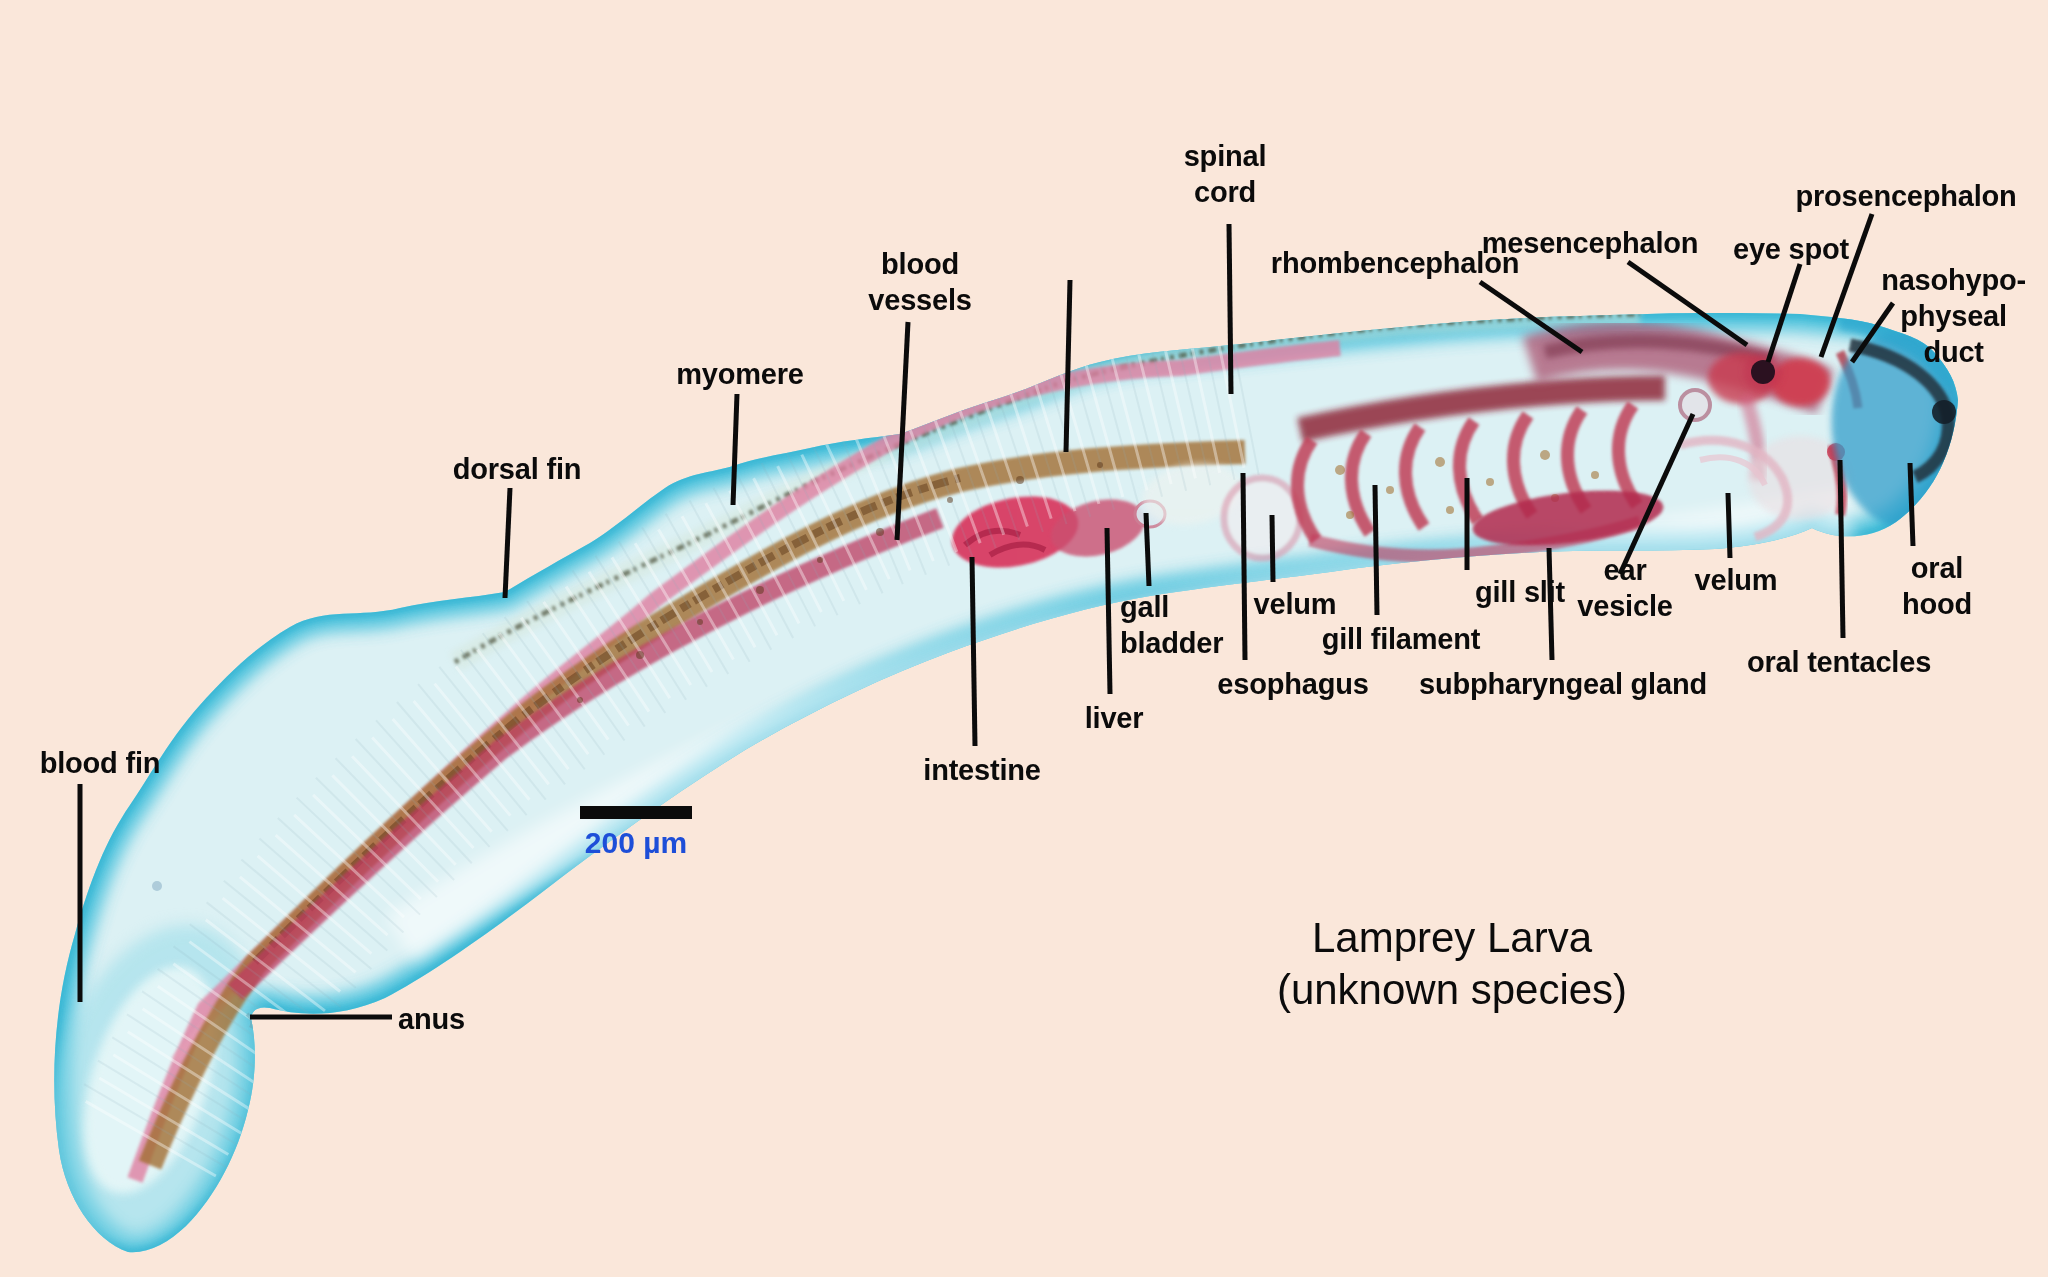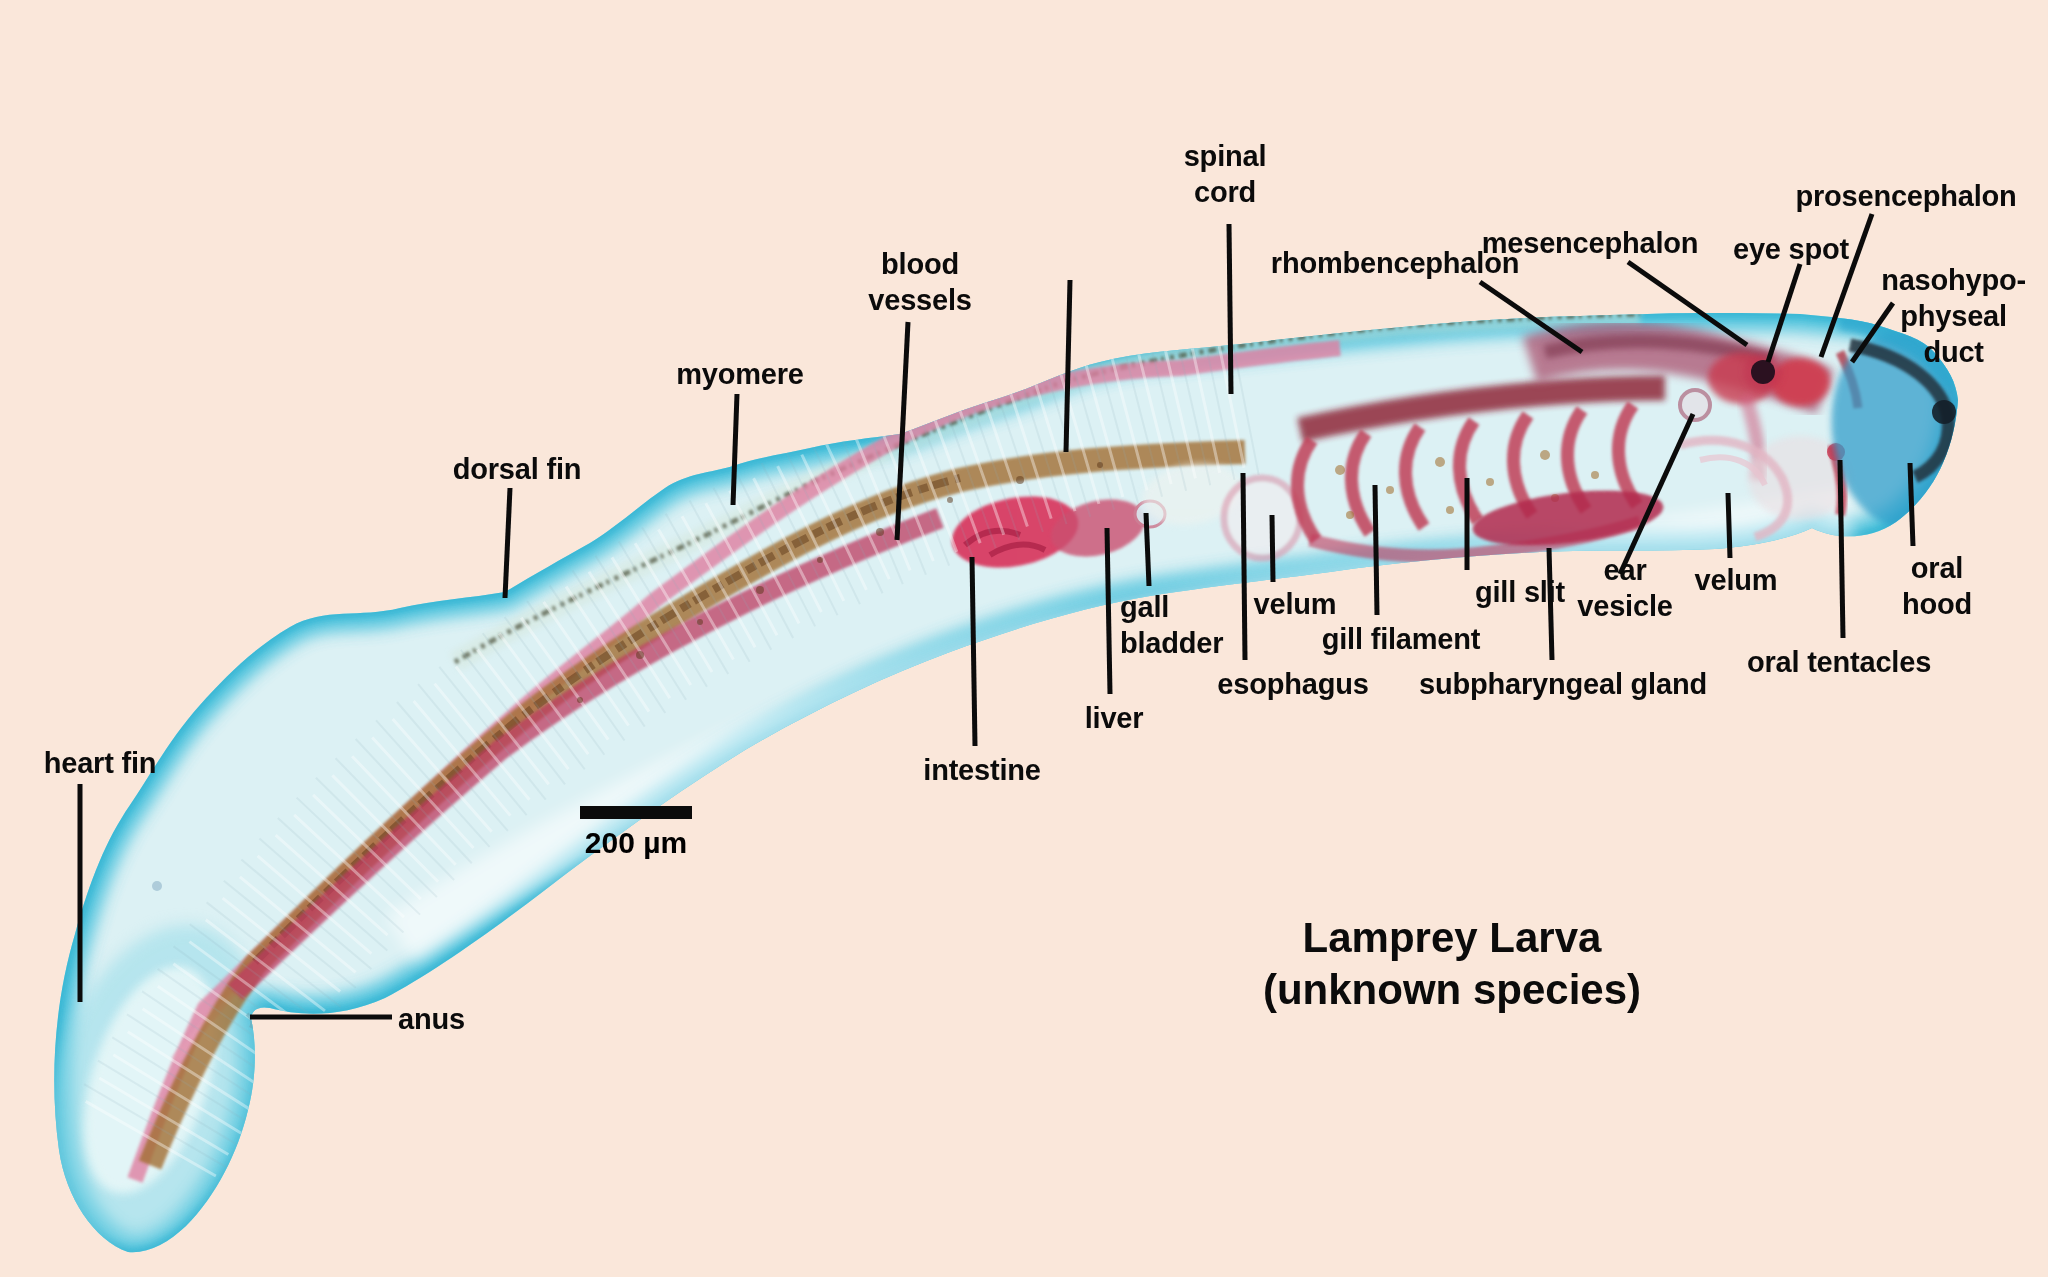--- a/index.html
+++ b/index.html
@@ -201,7 +201,7 @@
   </g>
 </svg>
 
-<div class="lbl ctr" style="left:100px;top:745px">heart fin</div>
+<div class="lbl ctr" style="left:100px;top:745px">blood fin</div>
 <div class="lbl" style="left:398px;top:1001px">anus</div>
 <div class="lbl ctr" style="left:517px;top:451px">dorsal fin</div>
 <div class="lbl ctr" style="left:740px;top:356px">myomere</div>

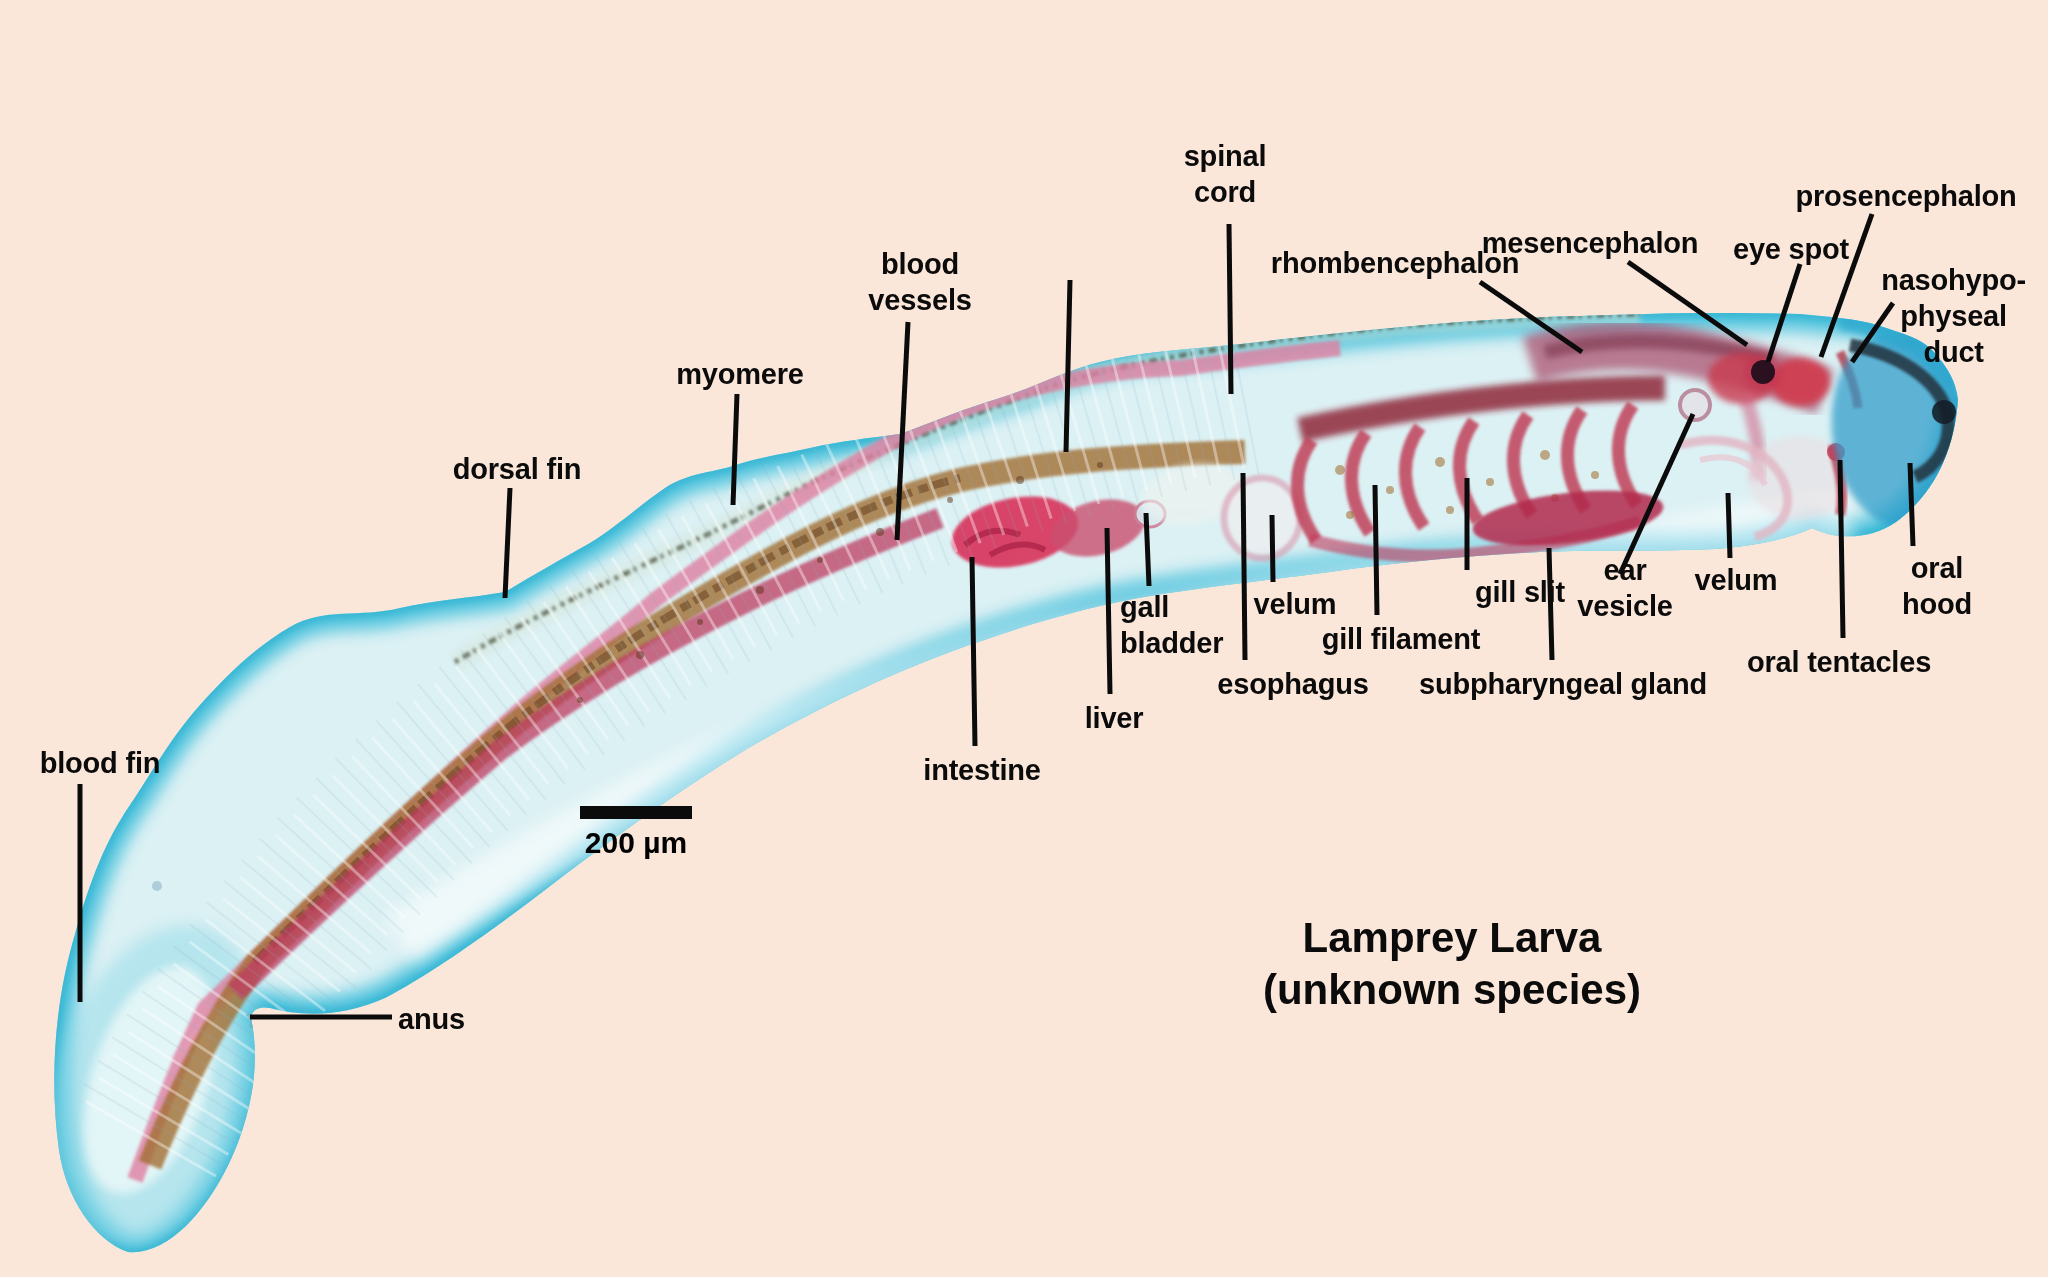--- a/index.html
+++ b/index.html
@@ -14,7 +14,7 @@
          transform:translateX(-50%);text-align:center;white-space:pre-line;}
   .scalebar{position:absolute;left:580px;top:806px;width:112px;height:13px;background:#0B0B0B;}
   .scalebar-lbl{position:absolute;left:636px;top:826px;transform:translateX(-50%);
-       font-weight:700;font-size:30px;color:#000000;}
+       font-weight:700;font-size:30px;color:#1d4ed8;}
 </style>
 </head>
 <body>

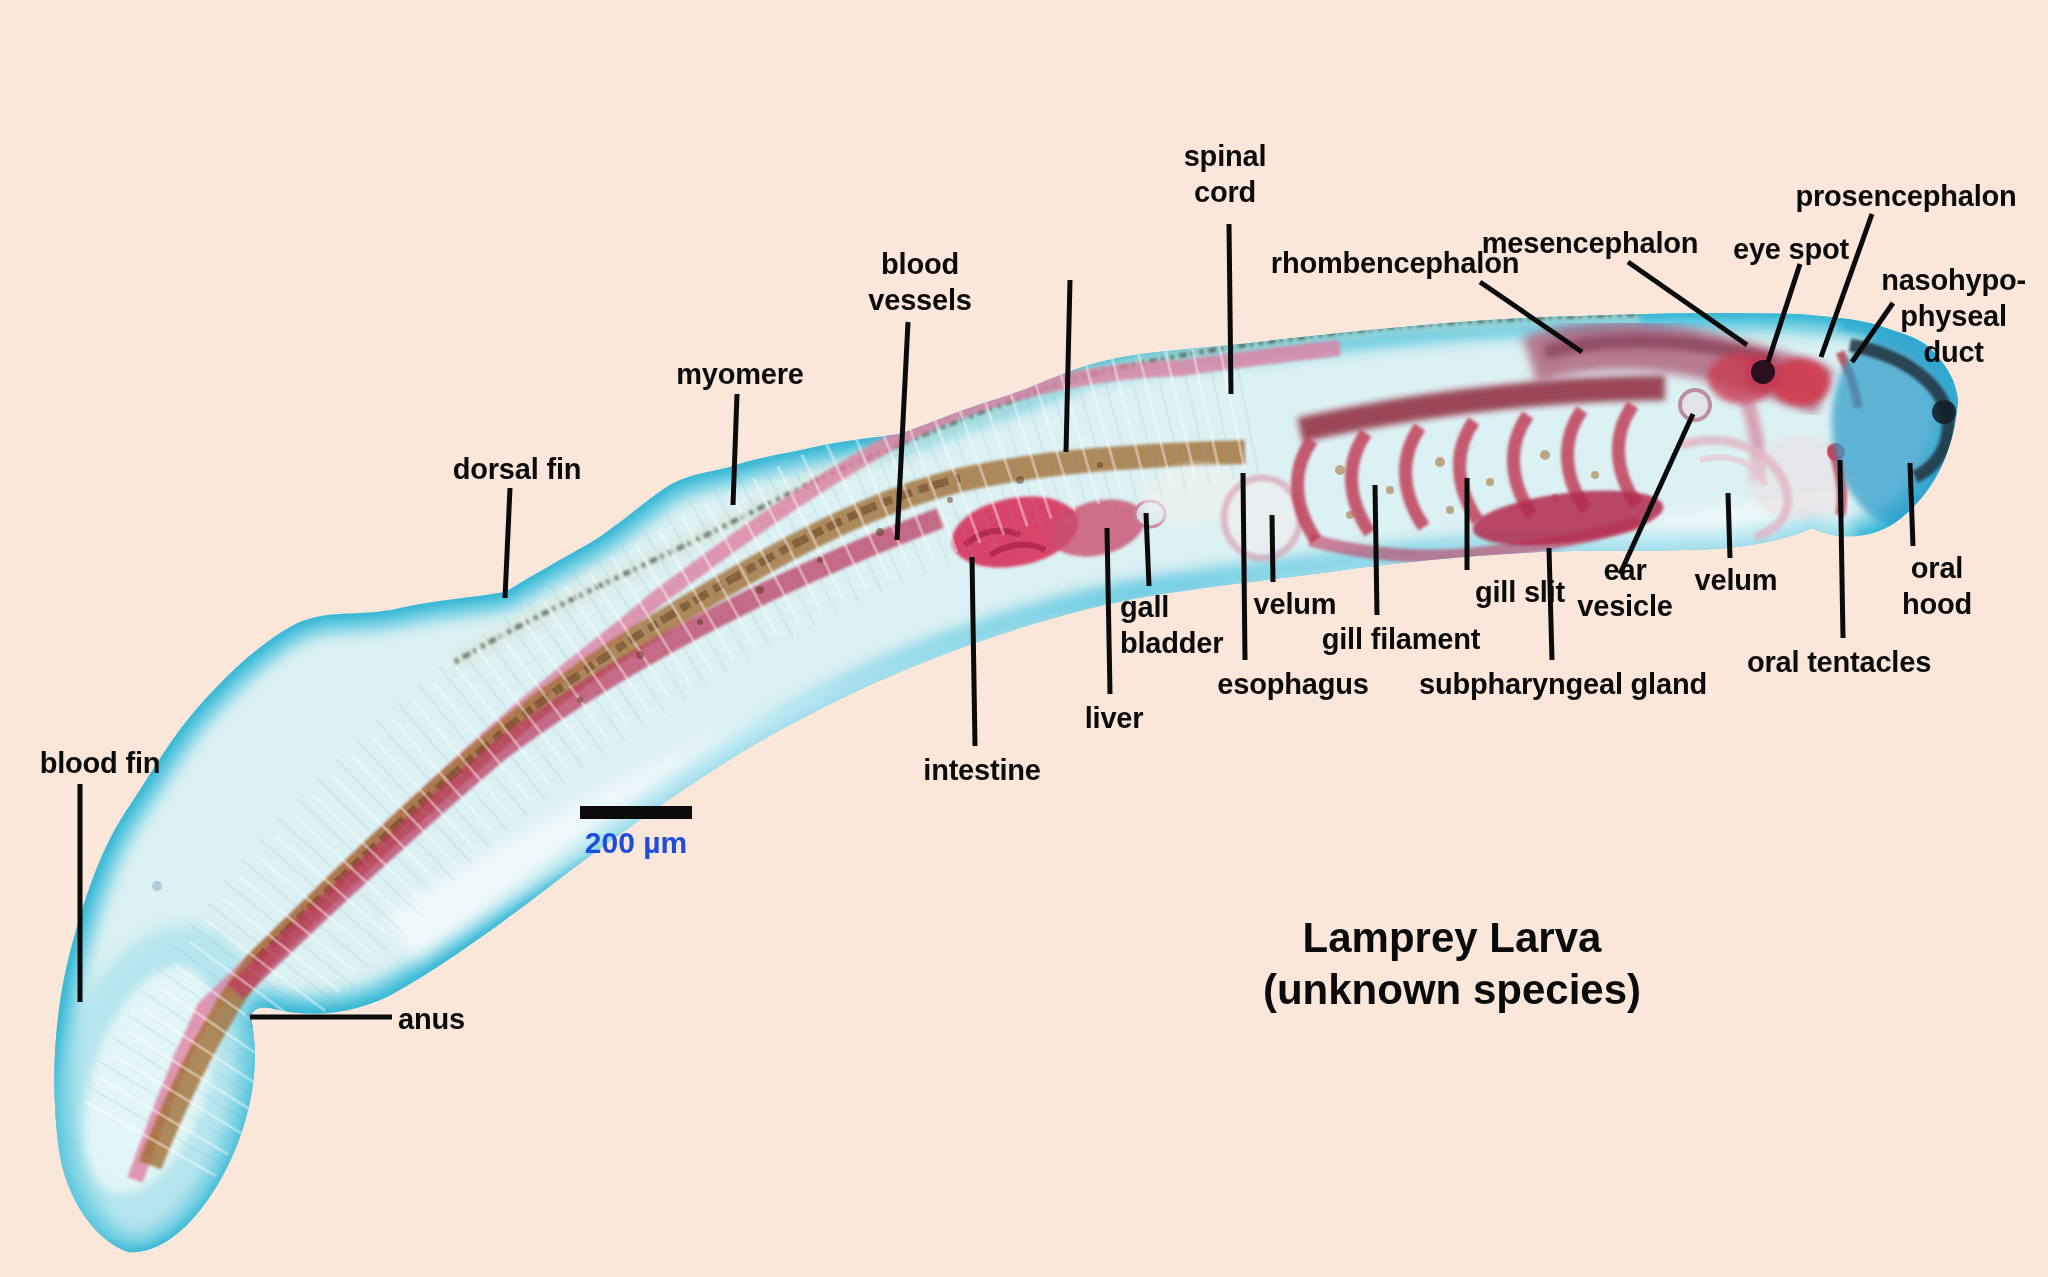--- a/index.html
+++ b/index.html
@@ -10,7 +10,7 @@
        white-space:pre-line;letter-spacing:-0.2px;}
   .ctr{transform:translateX(-50%);text-align:center;}
   .rgt{transform:translateX(-100%);text-align:center;}
-  .title{position:absolute;font-weight:700;font-size:42px;line-height:52px;color:#0B0B0B;
+  .title{position:absolute;font-weight:400;font-size:42px;line-height:52px;color:#0B0B0B;
          transform:translateX(-50%);text-align:center;white-space:pre-line;}
   .scalebar{position:absolute;left:580px;top:806px;width:112px;height:13px;background:#0B0B0B;}
   .scalebar-lbl{position:absolute;left:636px;top:826px;transform:translateX(-50%);

